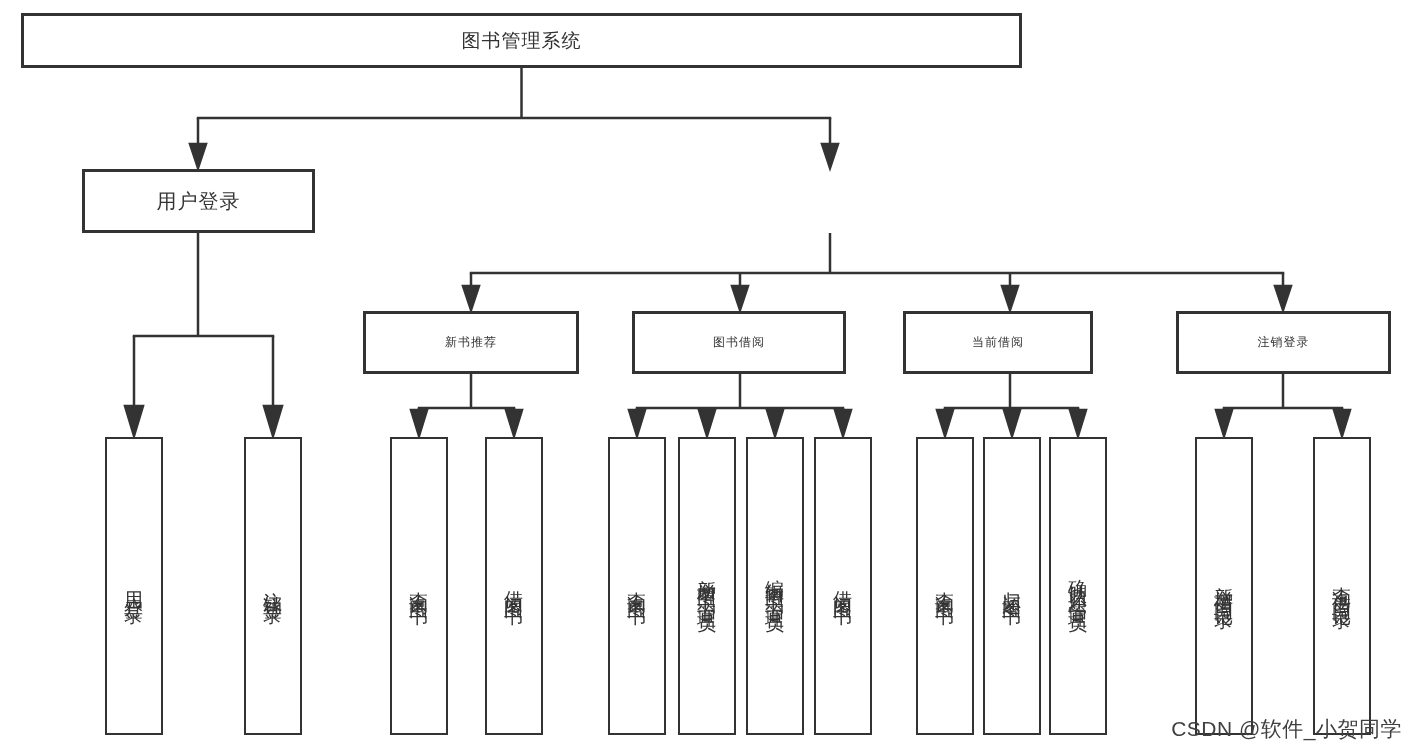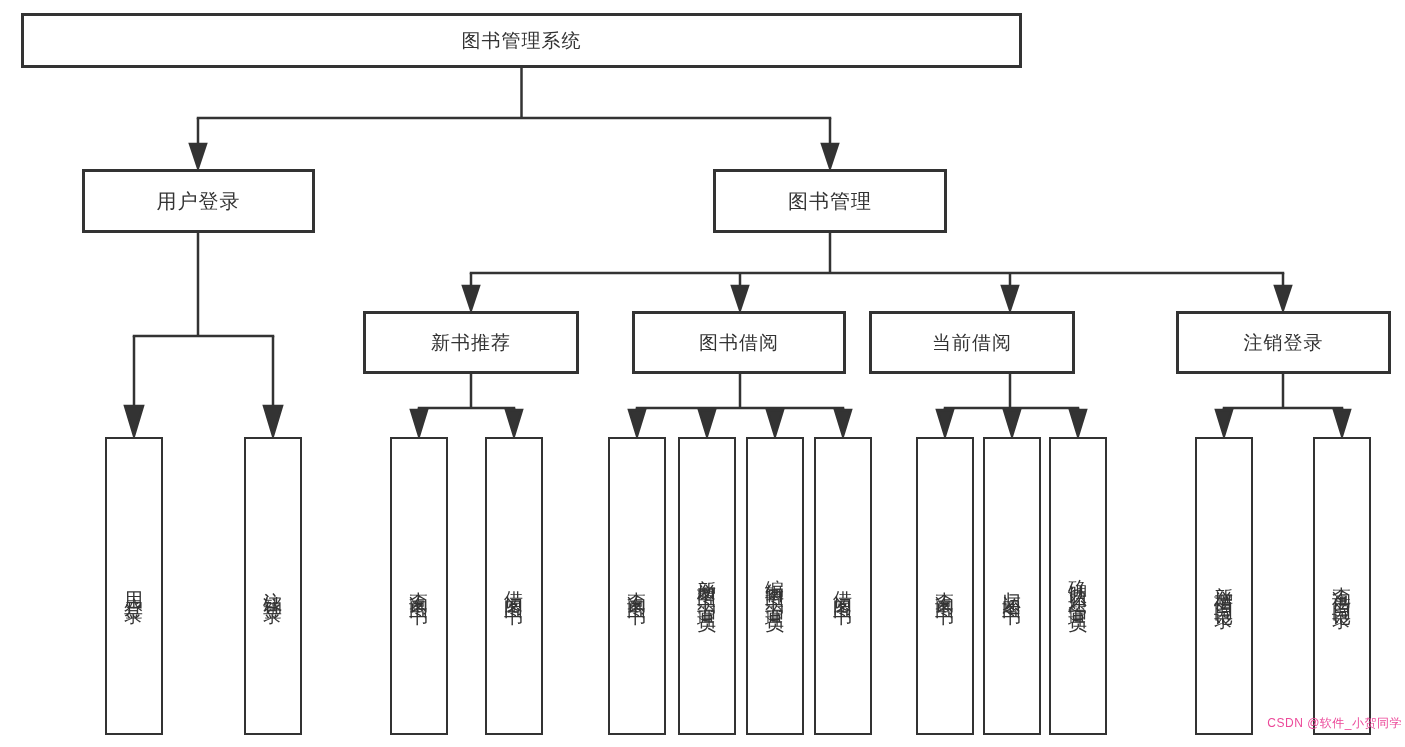--- a/index.html
+++ b/index.html
@@ -150,7 +150,6 @@
   <div class="box root-box">图书管理系统</div>
 
   <div class="box l2-box" style="left:82px;width:233px">用户登录</div>
-  <div class="box l2-box" style="left:713px;width:234px">图书管理</div>
 
   <div class="box l3-box" style="left:363px;width:216px">新书推荐</div>
   <div class="box l3-box" style="left:632px;width:214px">图书借阅</div>

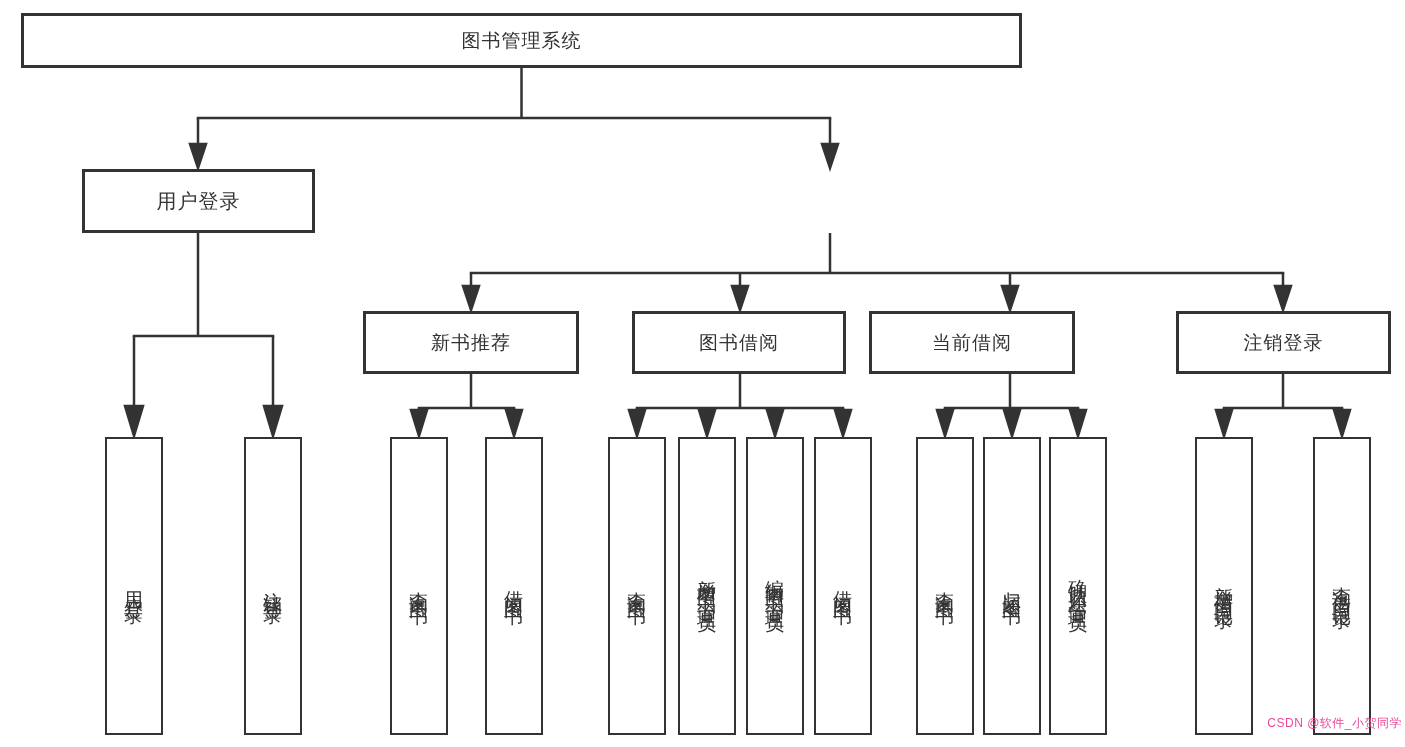--- a/index.html
+++ b/index.html
@@ -50,7 +50,7 @@
   .l3-box {
     top: 311px;
     height: 63px;
-    font-size: 19px;
+    font-size: 12px;
     letter-spacing: 1px;
     text-align: center;
   }

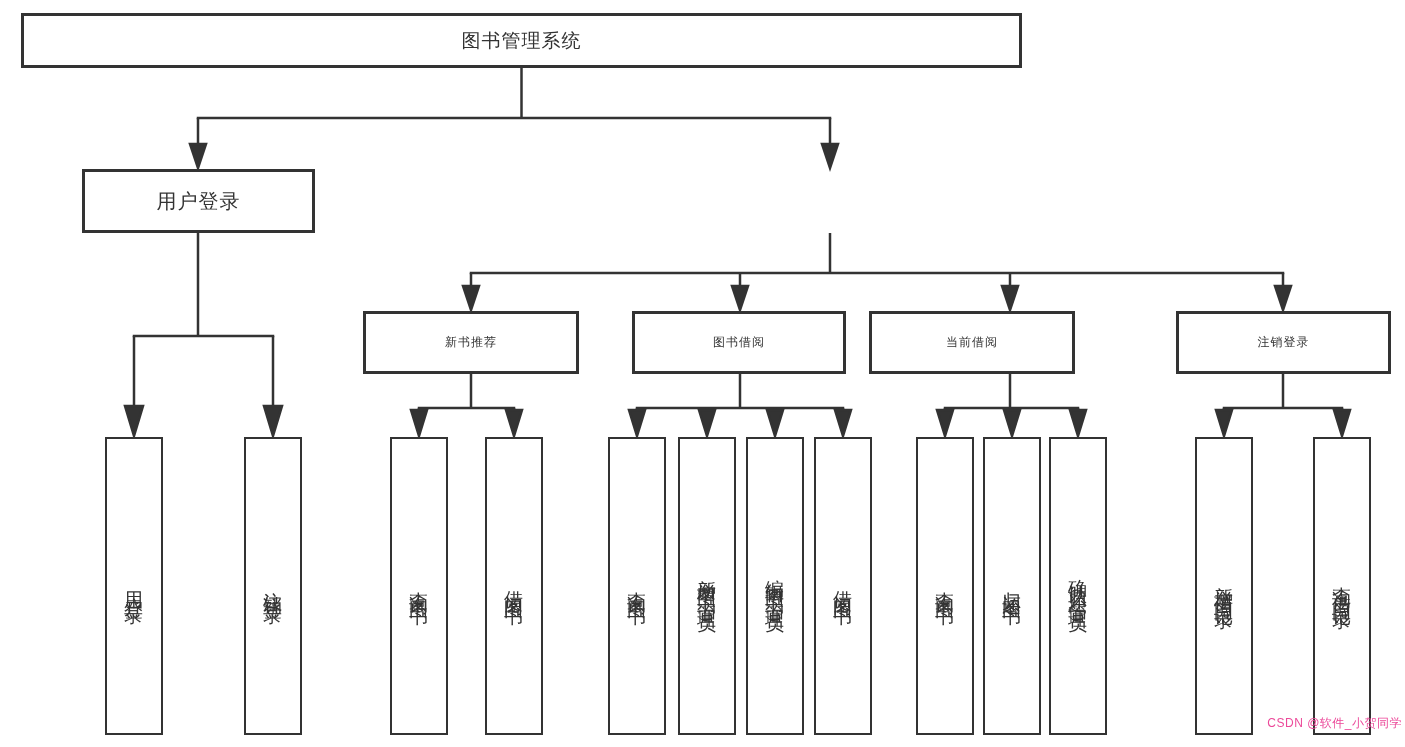--- a/index.html
+++ b/index.html
@@ -153,7 +153,7 @@
 
   <div class="box l3-box" style="left:363px;width:216px">新书推荐</div>
   <div class="box l3-box" style="left:632px;width:214px">图书借阅</div>
-  <div class="box l3-box" style="left:869px;width:206px">当前借阅</div>
+  <div class="box l3-box" style="left:903px;width:190px">当前借阅</div>
   <div class="box l3-box" style="left:1176px;width:215px">注销登录</div>
 
   <div class="box leaf-box" style="left:105px">用户登录</div>

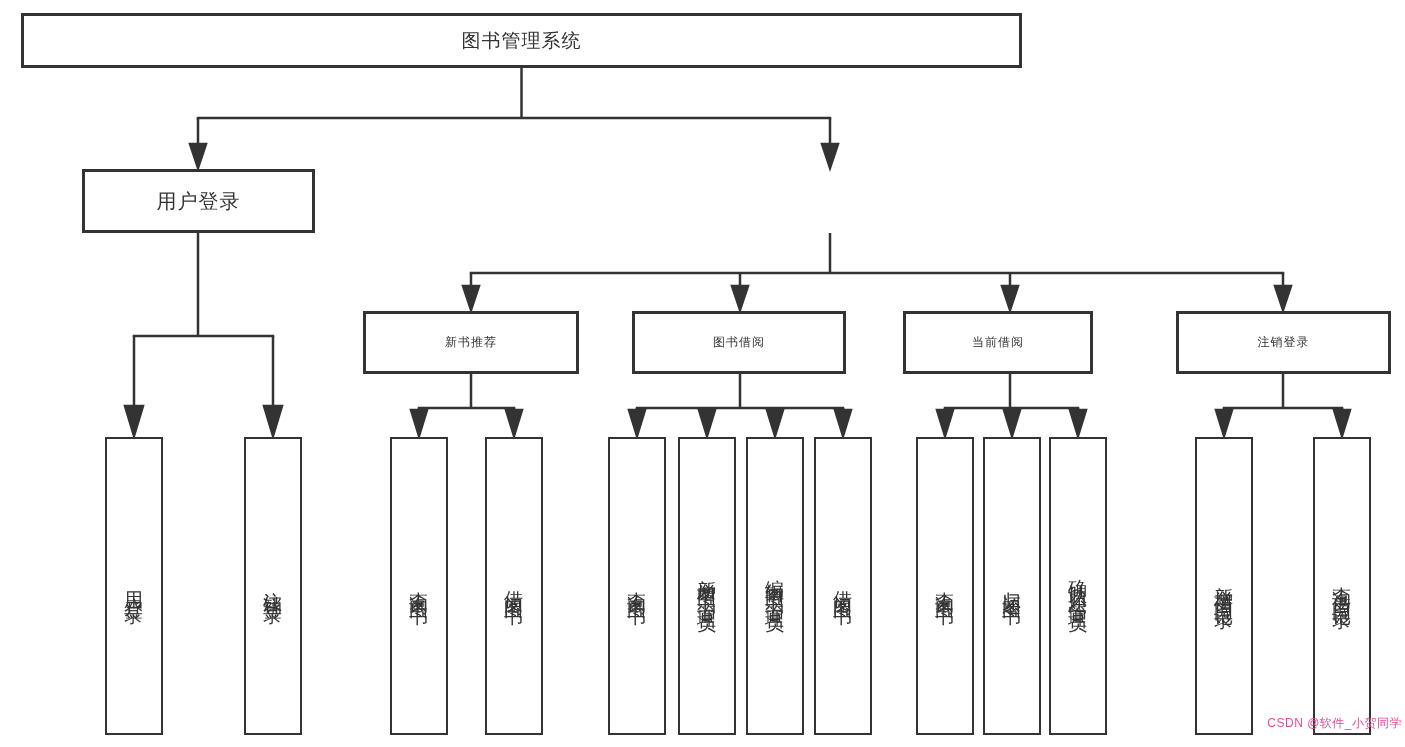--- a/index.html
+++ b/index.html
@@ -70,8 +70,8 @@
     position: absolute;
     right: 3px;
     top: 715px;
-    font-size: 12px;
-    color: #ec4899;
+    font-size: 21px;
+    color: #404040;
     letter-spacing: 0.5px;
     z-index: 3;
     white-space: nowrap;

